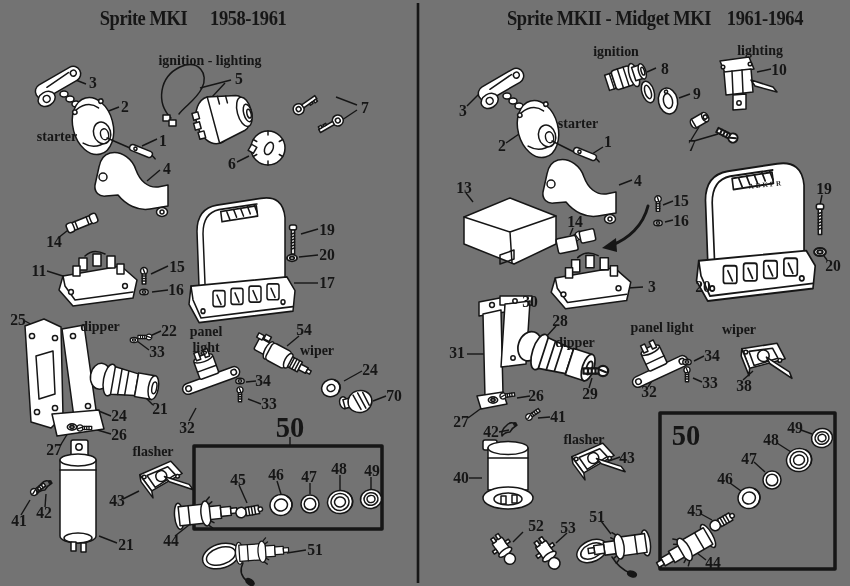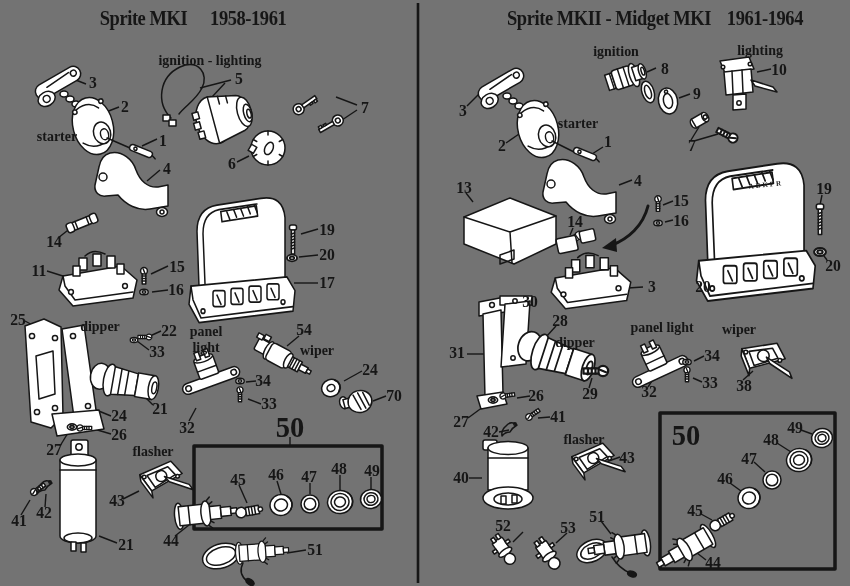--- a/index.html
+++ b/index.html
@@ -645,7 +645,7 @@
   <div class="t num" style="left:795px;top:428px">49</div>
   <div class="t num50" style="left:686px;top:435px">50</div>
   <div class="t num" style="left:597px;top:517px">51</div>
-  <div class="t num" style="left:503px;top:526px">52</div>
+  <div class="t num" style="left:536px;top:526px">52</div>
   <div class="t num" style="left:568px;top:528px">53</div>
 
 </div>

